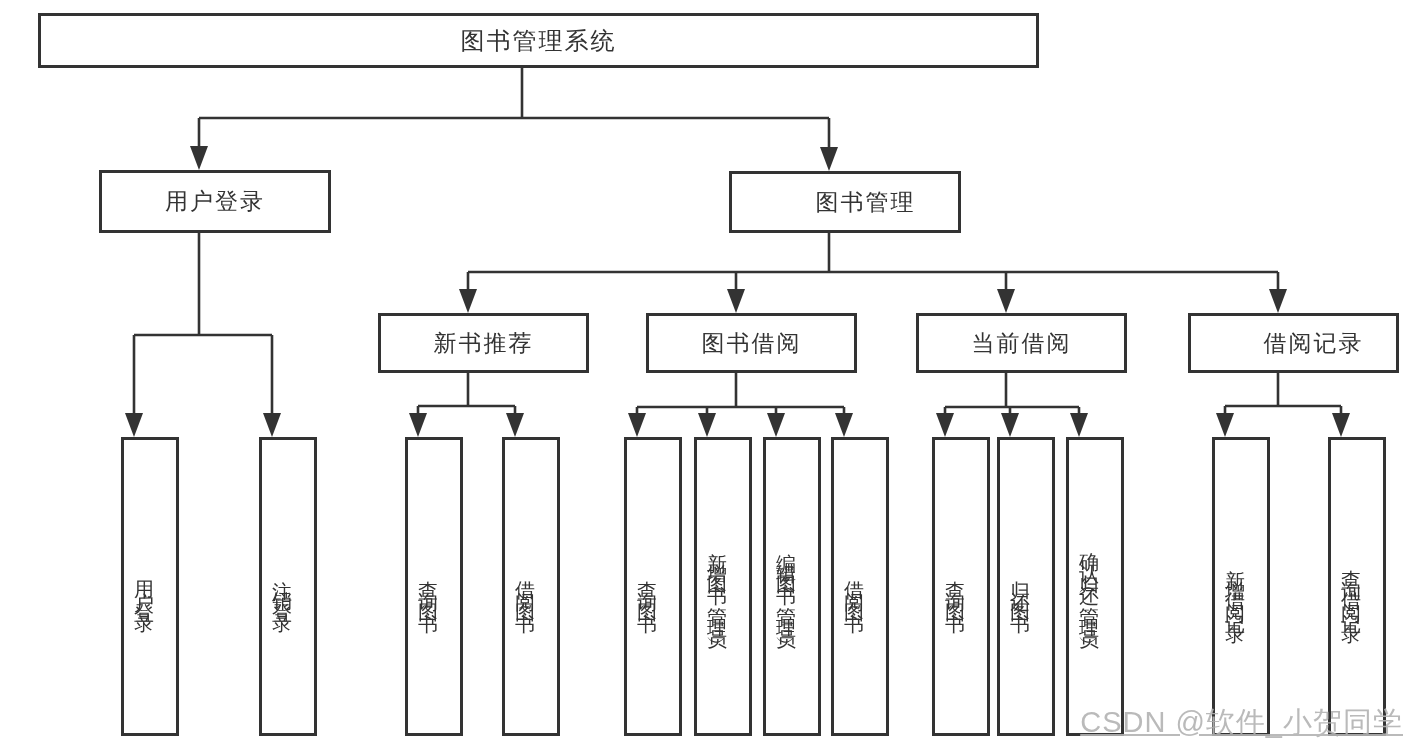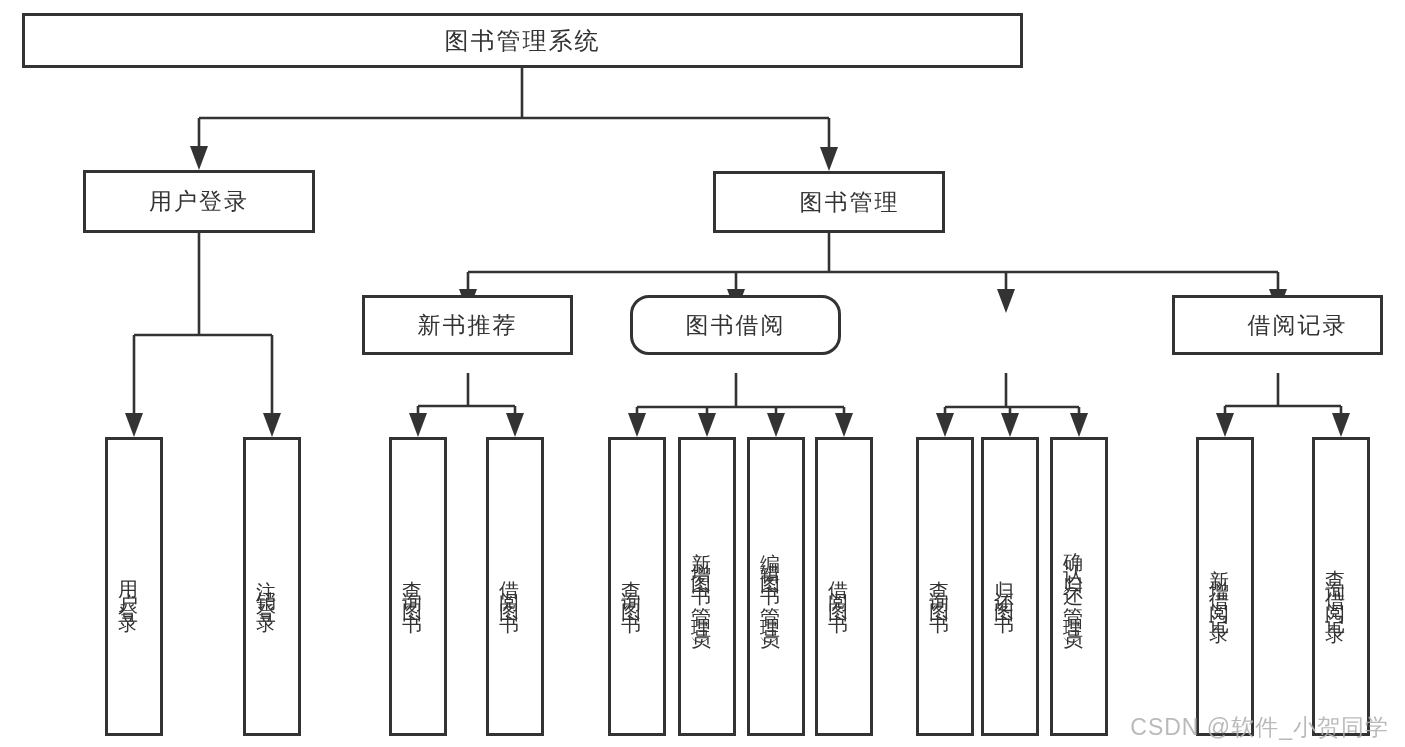--- a/index.html
+++ b/index.html
@@ -17,7 +17,7 @@
   .box{
     position:absolute;z-index:1;box-sizing:border-box;
     background:var(--background);border:3px solid var(--border);
-    display:flex;align-items:center;justify-content:center;
+    display:flex;align-items:center;justify-content:center;margin-left:16px;
   }
   .htext{font-size:23px;letter-spacing:2px;white-space:nowrap;}
   .root-box{left:22px;top:13px;width:1001px;height:55px;}

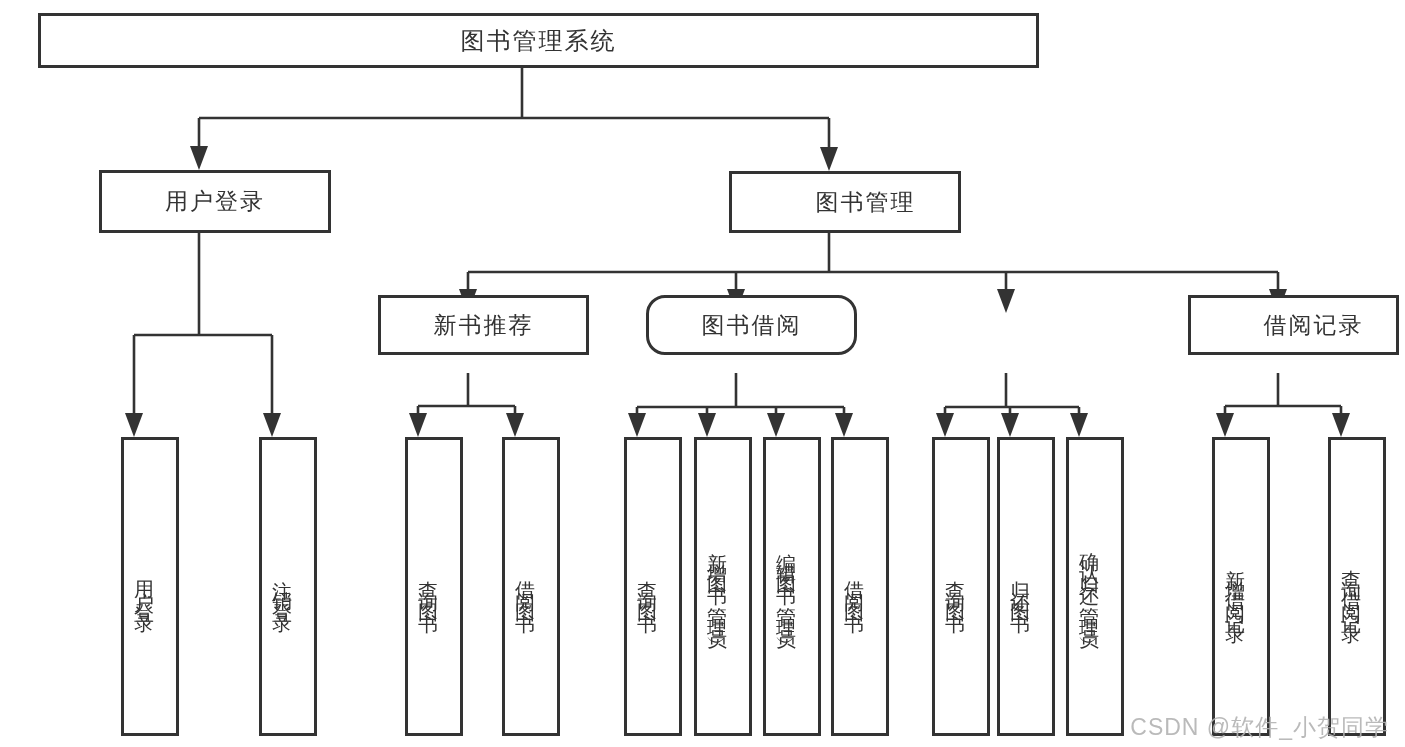--- a/index.html
+++ b/index.html
@@ -24,7 +24,7 @@
   .root-box .htext{font-size:24px;}
   .l1-a{left:83px;top:170px;width:232px;height:63px;}
   .l1-b{left:713px;top:171px;width:232px;height:62px;padding-left:41px;}
-  .l2{top:295px;width:211px;height:60px;text-align:center;}
+  .l2{top:313px;width:211px;height:60px;text-align:center;}
   .l2-a{left:362px;} .l2-b{left:630px;border-radius:19px;} .l2-c{left:900px;} .l2-d{left:1172px;padding-left:40px;}
   .leaf{top:437px;width:58px;height:299px;}
   .vtext{

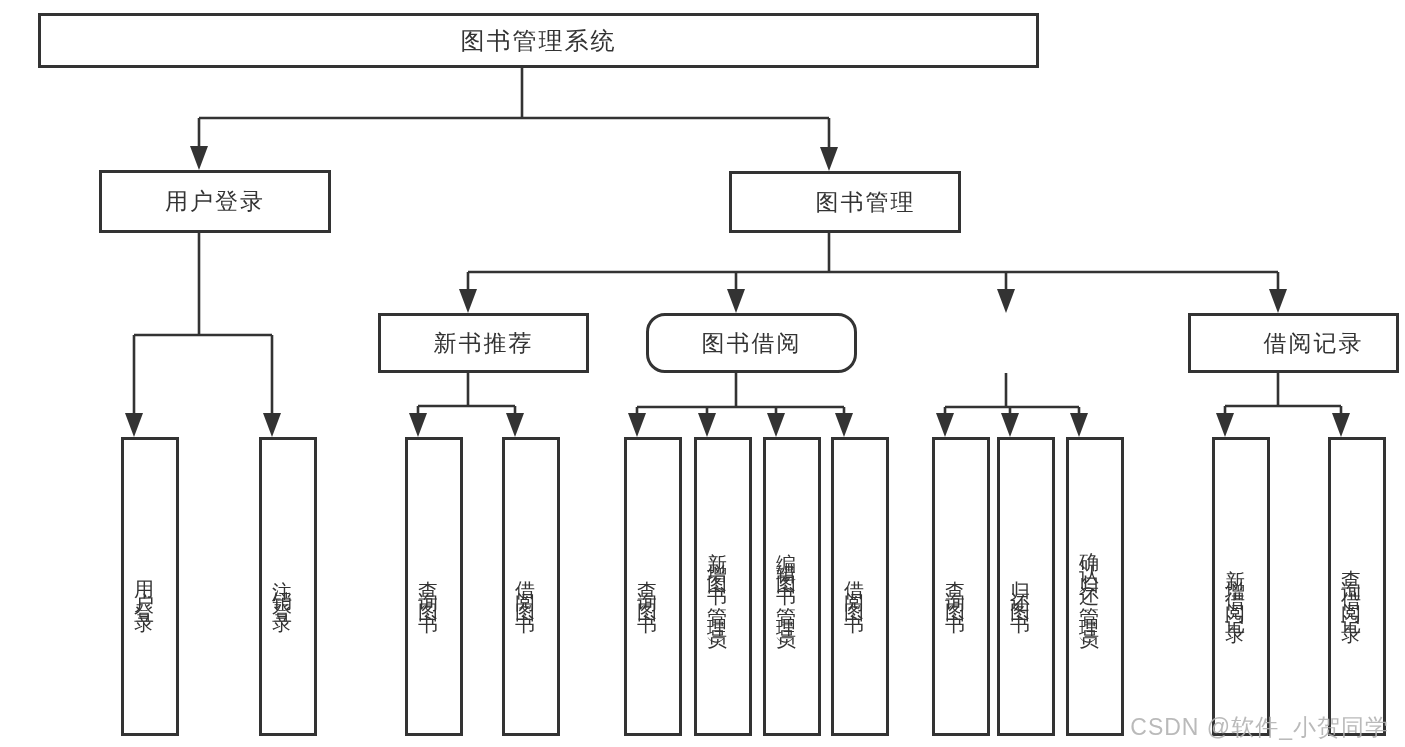--- a/index.html
+++ b/index.html
@@ -25,7 +25,7 @@
   .l1-a{left:83px;top:170px;width:232px;height:63px;}
   .l1-b{left:713px;top:171px;width:232px;height:62px;padding-left:41px;}
   .l2{top:313px;width:211px;height:60px;text-align:center;}
-  .l2-a{left:362px;} .l2-b{left:630px;border-radius:19px;} .l2-c{left:900px;} .l2-d{left:1172px;padding-left:40px;}
+  .l2-a{left:362px;} .l2-b{left:630px;} .l2-c{left:900px;} .l2-d{left:1172px;padding-left:40px;}
   .leaf{top:437px;width:58px;height:299px;}
   .vtext{
     writing-mode:vertical-rl;text-orientation:mixed;

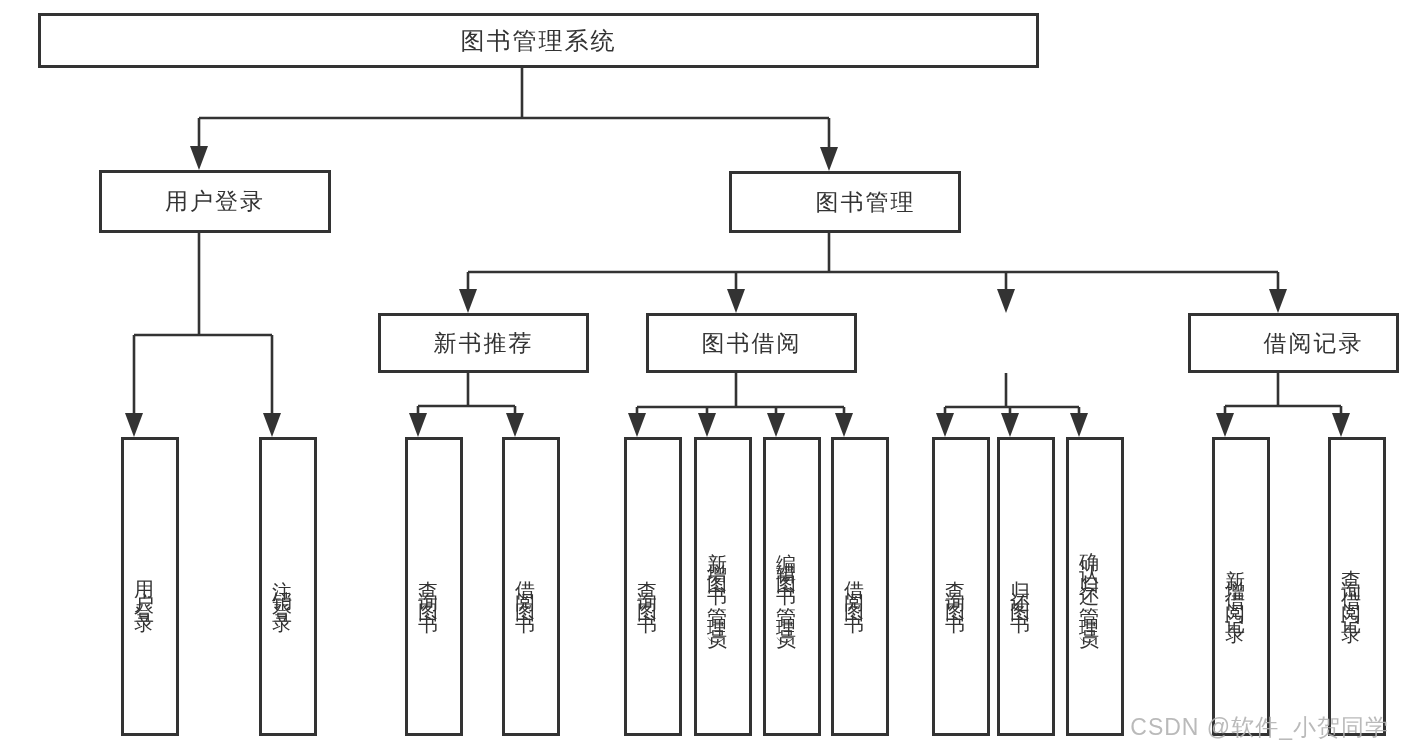--- a/index.html
+++ b/index.html
@@ -121,6 +121,9 @@
   <div class="box l2 l2-b">
     <span class="htext">图书借阅</span>
   </div>
+  <div class="box l2 l2-c">
+    <span class="htext">当前借阅</span>
+  </div>
   <div class="box l2 l2-d">
     <span class="htext">借阅记录</span>
   </div>

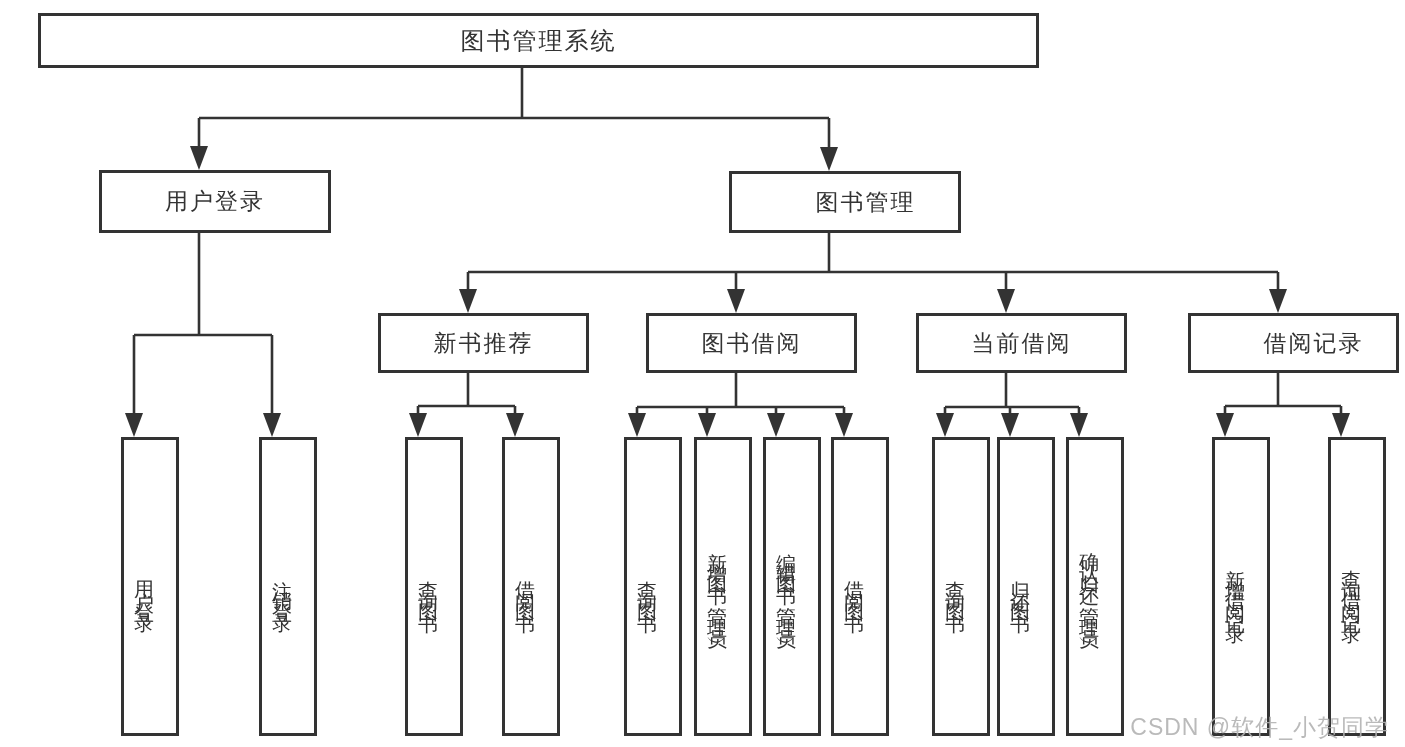--- a/index.html
+++ b/index.html
@@ -39,9 +39,10 @@
   .lf-9{left:916px;} .lf-10{left:981px;} .lf-11{left:1050px;}
   .lf-12{left:1196px;} .lf-13{left:1312px;}
   .watermark{
-    position:absolute;z-index:2;right:16px;bottom:4px;
-    font-size:23px;color:var(--watermark);opacity:.9;letter-spacing:1px;
+    position:absolute;z-index:2;right:2px;bottom:4px;
+    font-size:29px;color:var(--watermark);opacity:.9;letter-spacing:1px;
     white-space:nowrap;
+    text-decoration:underline;
   }
 </style>
 </head>

